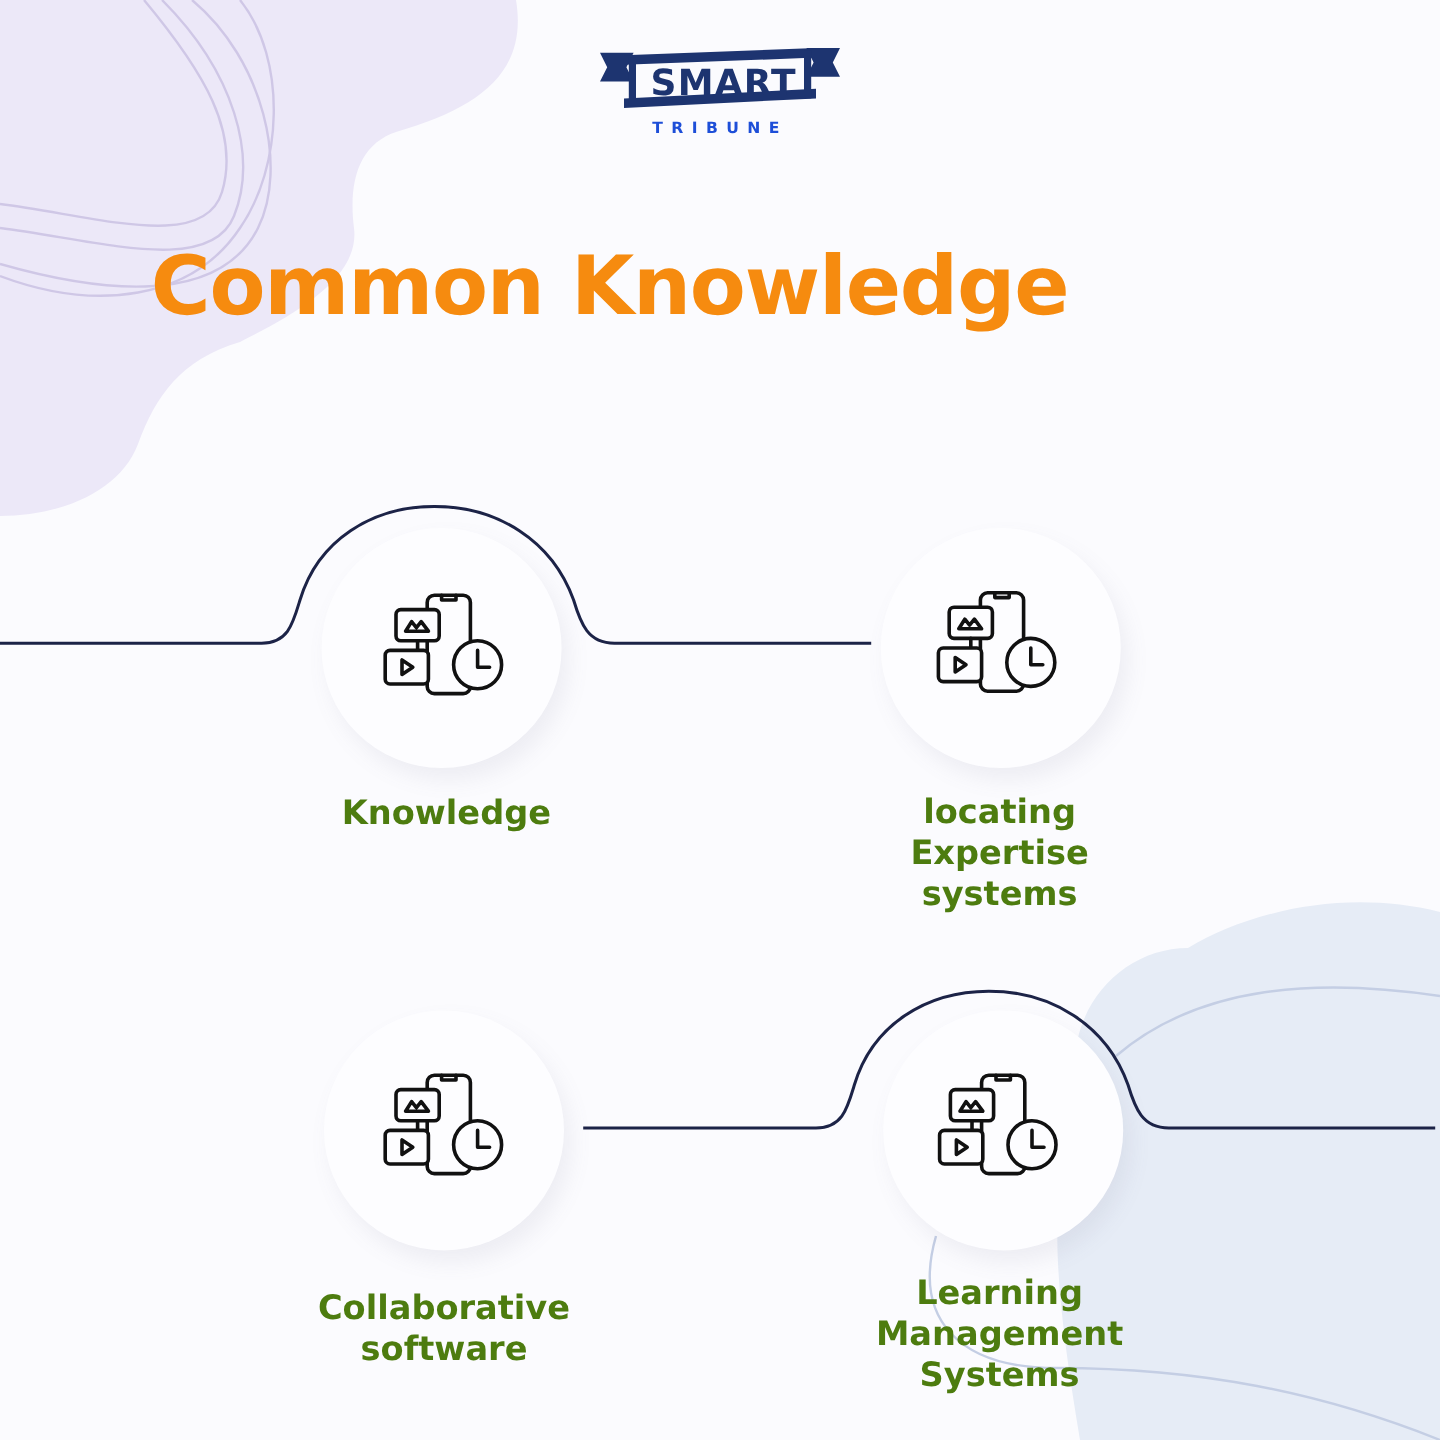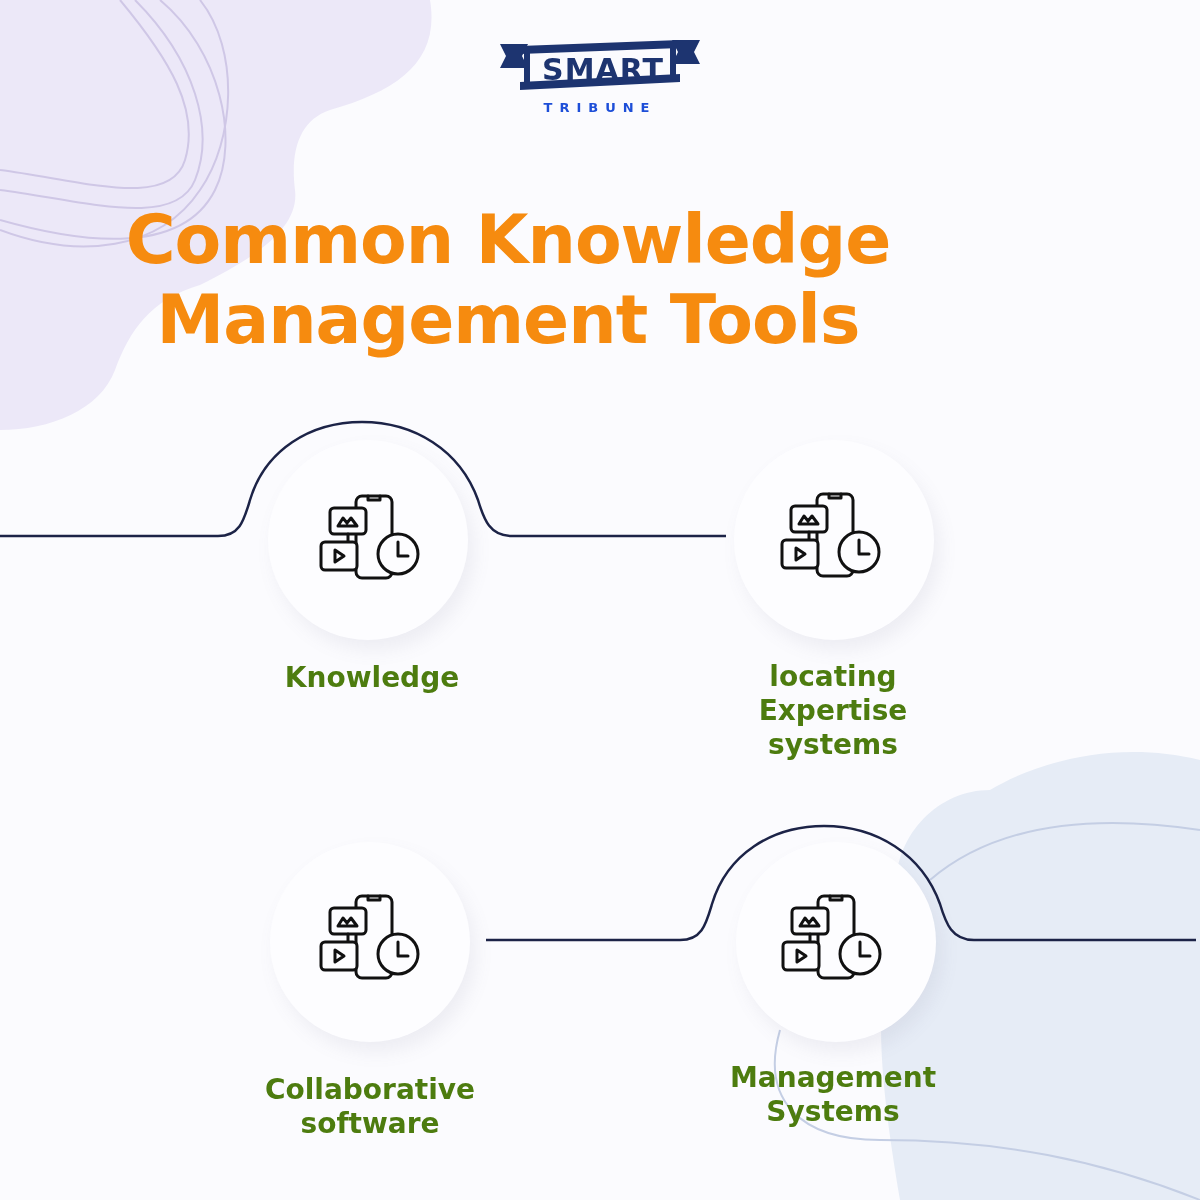--- a/index.html
+++ b/index.html
@@ -74,7 +74,6 @@
 
 <div class="title">
   <div>Common Knowledge</div>
-  <div>Management Tools</div>
 </div>
 
 <div class="node-circle" style="left:268px;top:440px;"></div>

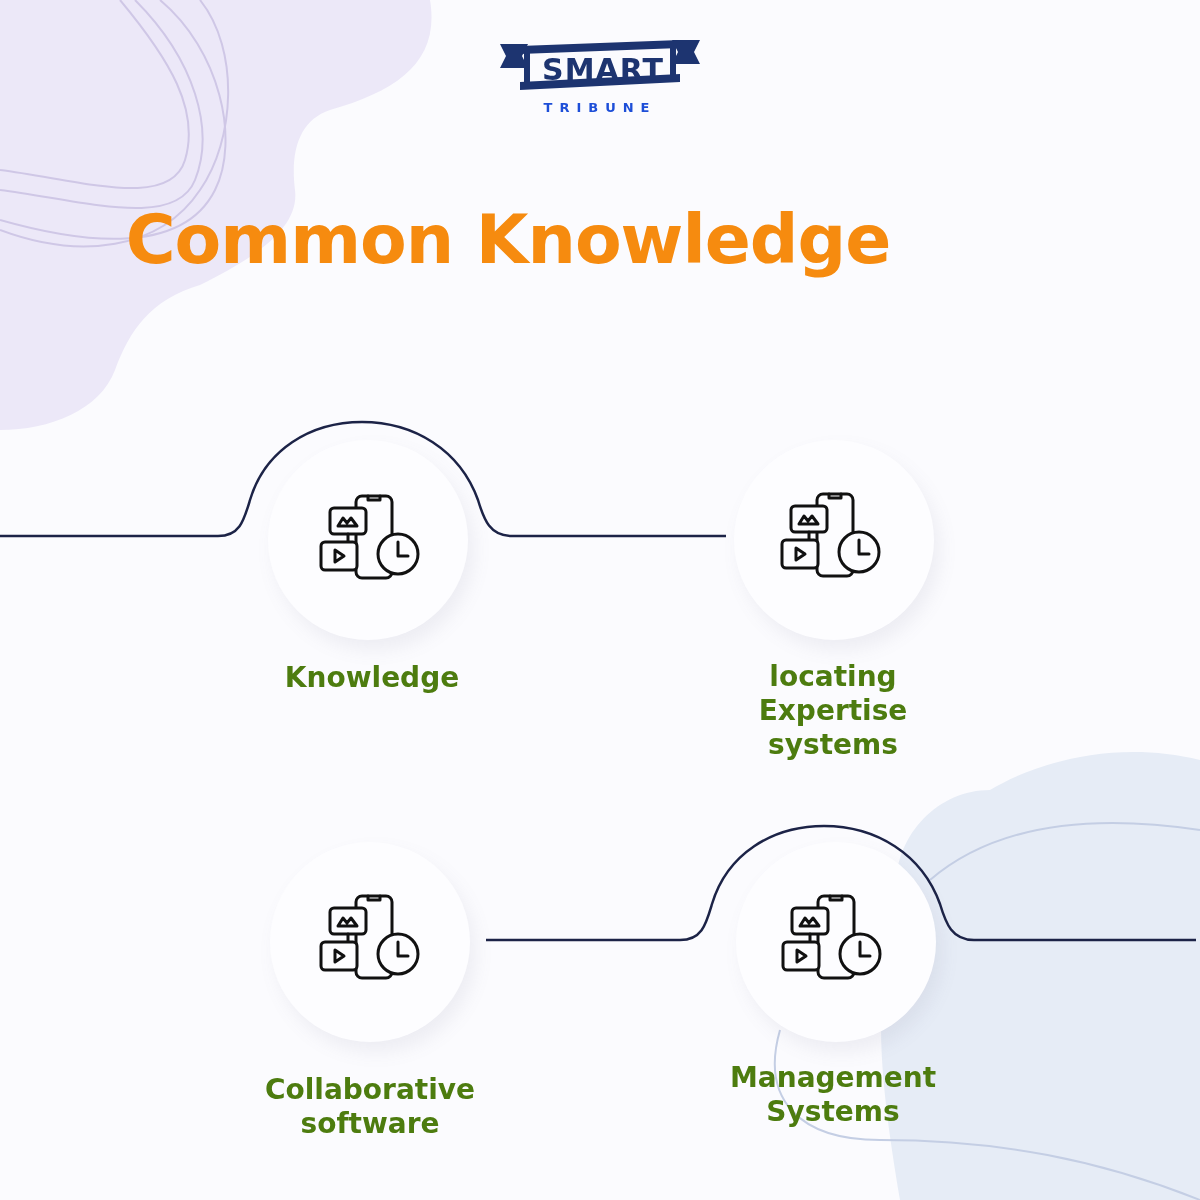--- a/index.html
+++ b/index.html
@@ -152,6 +152,7 @@
   <div>software</div>
 </div>
 <div class="node-label" style="left:673px;top:1061px;">
+  <div>Learning</div>
   <div>Management</div>
   <div>Systems</div>
 </div>

